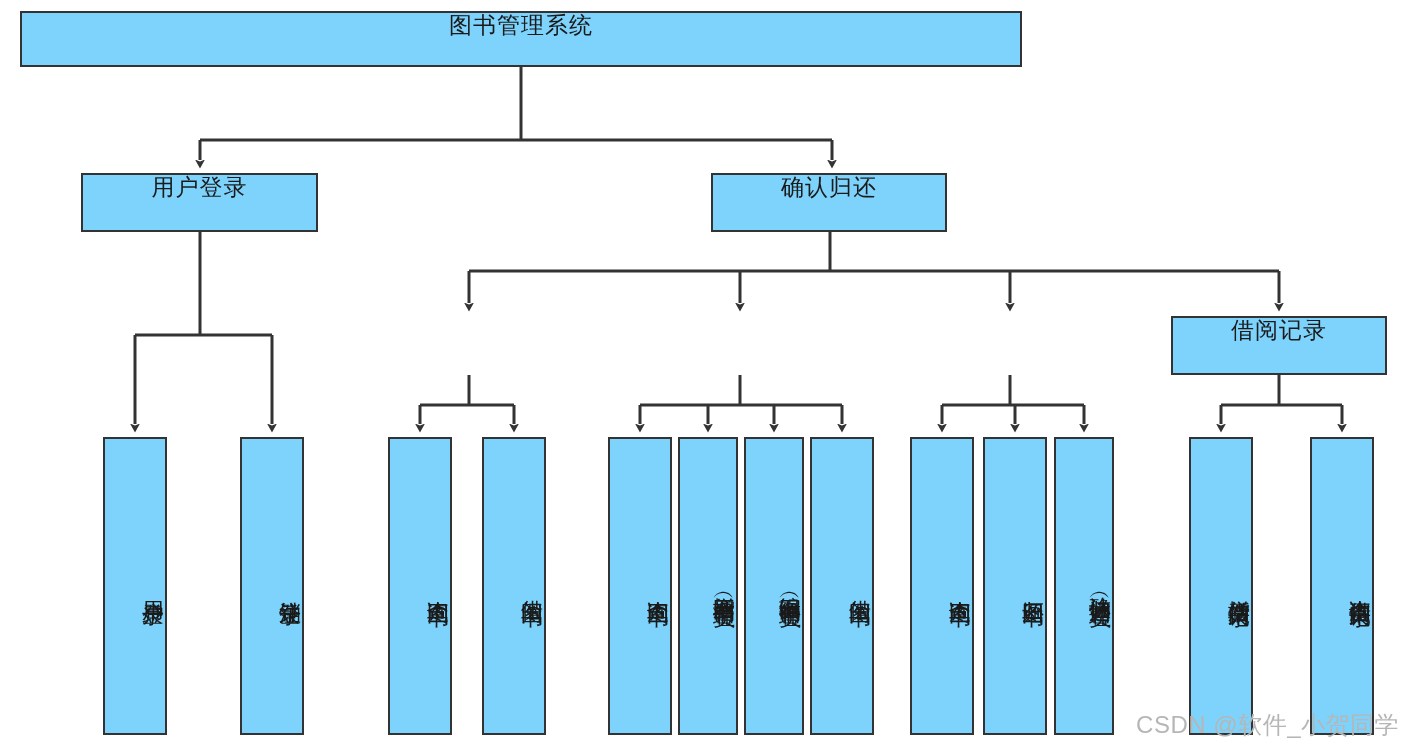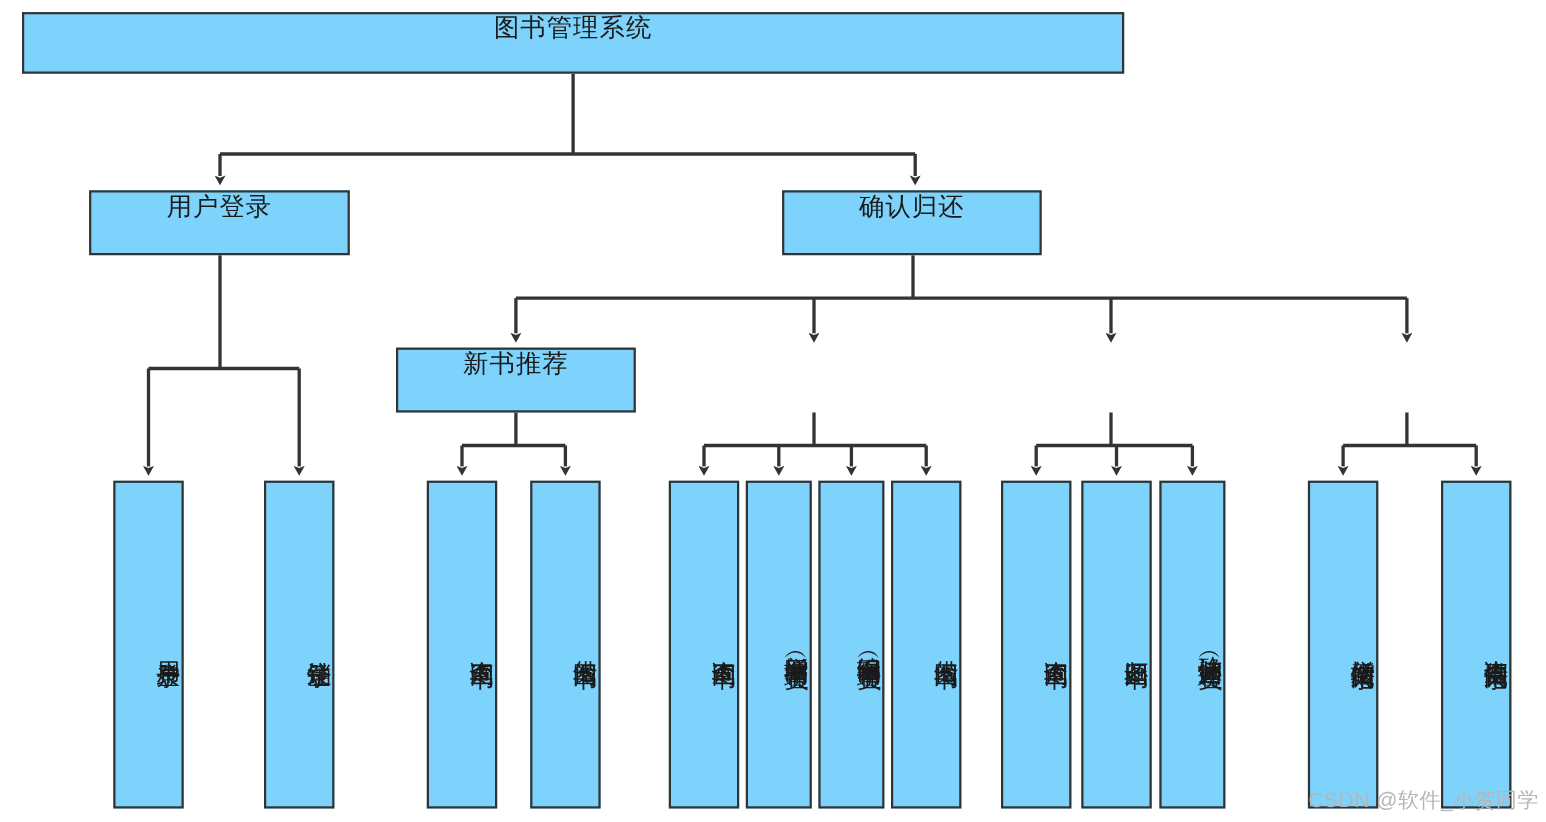--- a/index.html
+++ b/index.html
@@ -130,9 +130,6 @@
     <span>确认归还</span>
   </div>
 
-  <div class="node horiz" id="node-new-book-rec" style="left: 360px; top: 316px; width: 218px; height: 59px;">
-    <span>新书推荐</span>
-  </div>
 
   <div class="node vert" id="leaf-0" style="left: 103px; top: 437px; width: 64px; height: 298px;">
     <span class="vtxt" style="font-size: 22px;">用户登录</span>

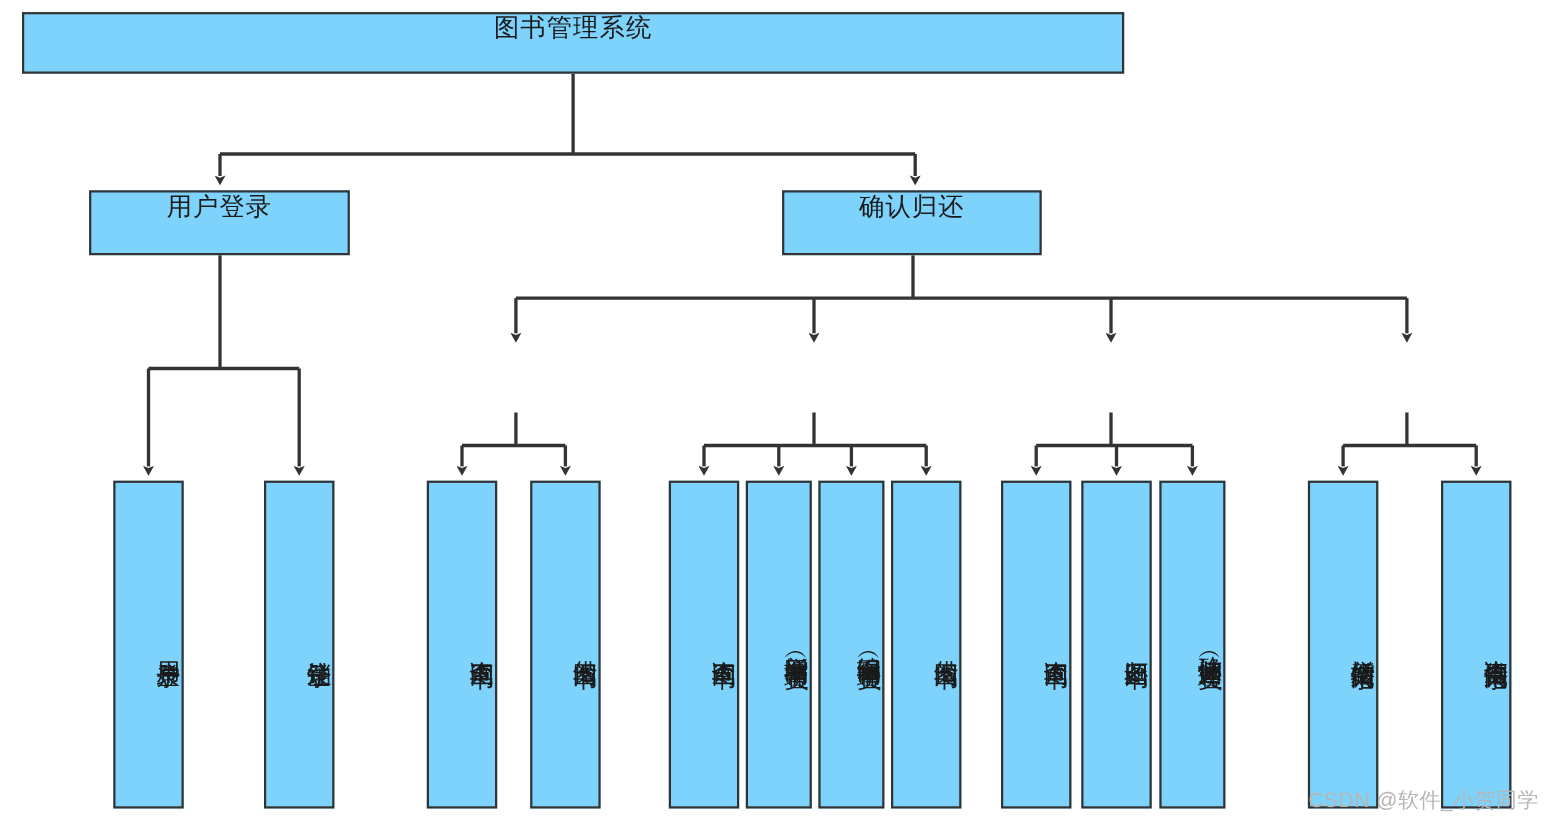--- a/index.html
+++ b/index.html
@@ -130,6 +130,9 @@
     <span>确认归还</span>
   </div>
 
+  <div class="node horiz" id="node-borrow-records" style="left: 1171px; top: 316px; width: 216px; height: 59px;">
+    <span>借阅记录</span>
+  </div>
 
   <div class="node vert" id="leaf-0" style="left: 103px; top: 437px; width: 64px; height: 298px;">
     <span class="vtxt" style="font-size: 22px;">用户登录</span>

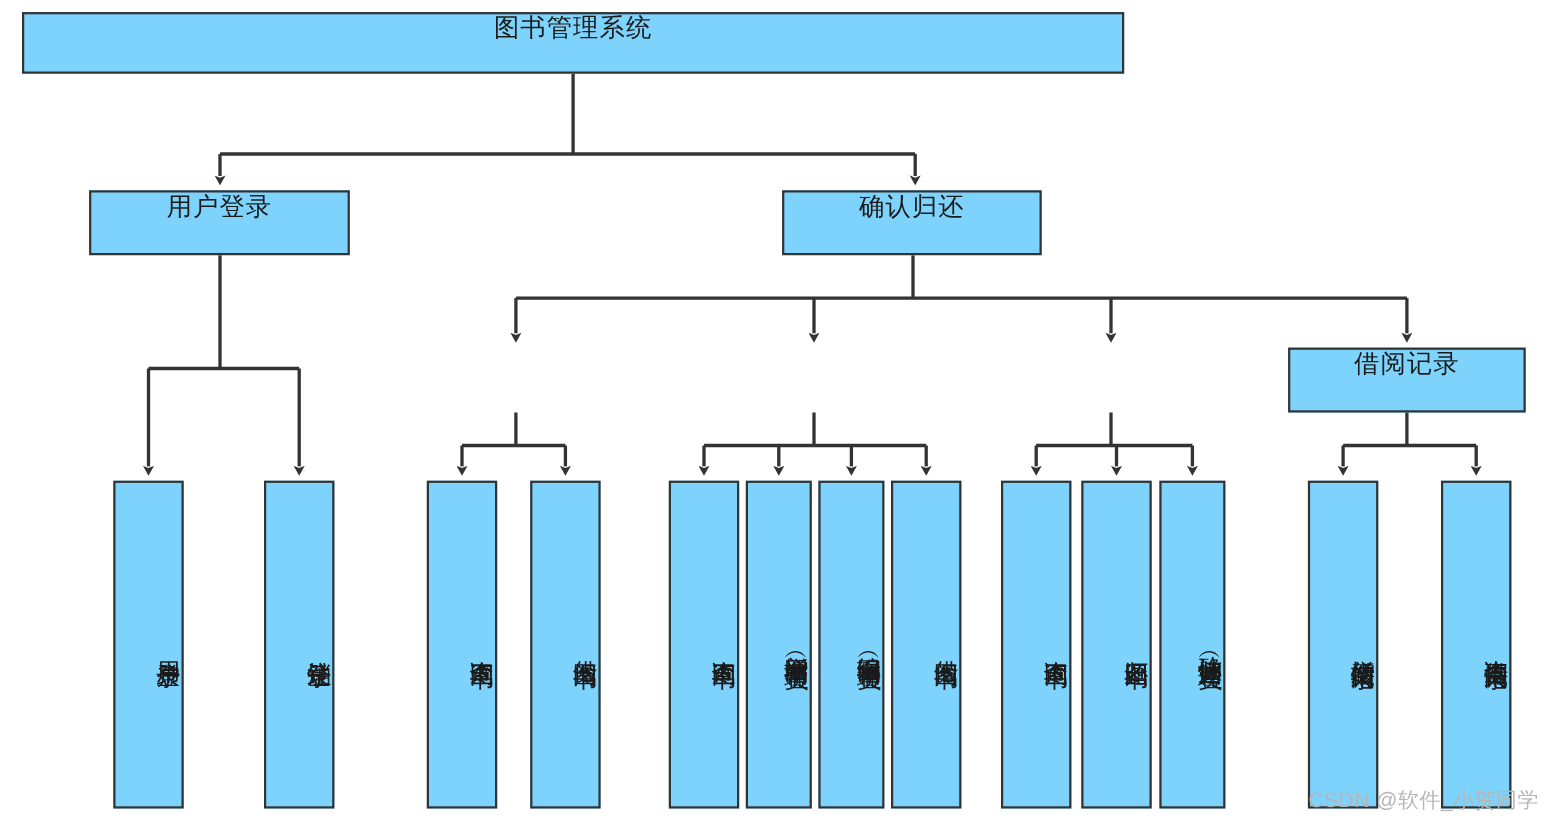--- a/index.html
+++ b/index.html
@@ -57,7 +57,7 @@
     position: absolute;
     right: 6px;
     bottom: 6px;
-    font-size: 19px;
+    font-size: 24px;
     color: #b6b6b6;
     letter-spacing: 0.5px;
     white-space: nowrap;

